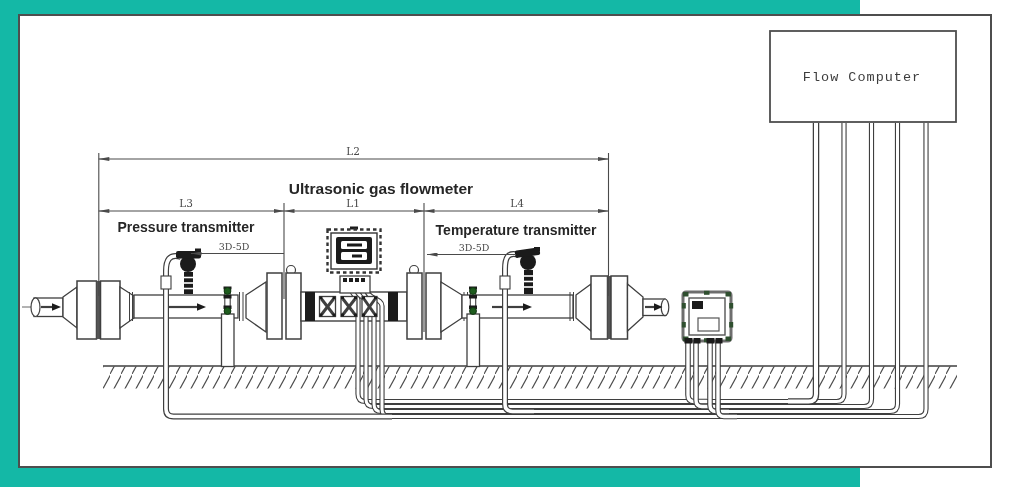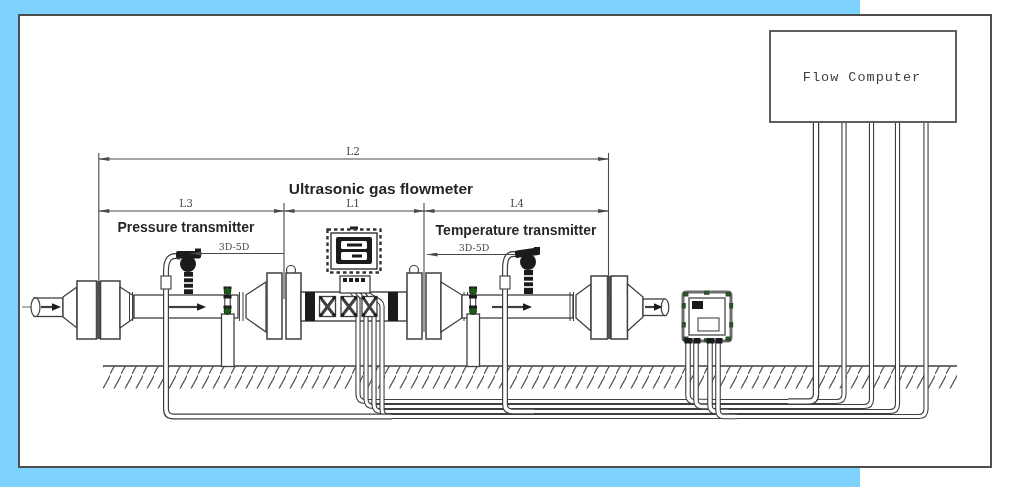--- a/index.html
+++ b/index.html
@@ -3,7 +3,7 @@
 <meta charset="utf-8">
 <style>
   html,body{margin:0;padding:0;background:#fff;}
-  .stage{position:relative;width:860px;height:487px;background:#7dd3fc;font-family:"Liberation Sans",sans-serif;}
+  .stage{position:relative;width:860px;height:487px;background:#14b8a6;font-family:"Liberation Sans",sans-serif;}
   svg{display:block}
   .ln{stroke:#3f3f3f;fill:none}
   .fw{fill:#ffffff;stroke:#3f3f3f}

